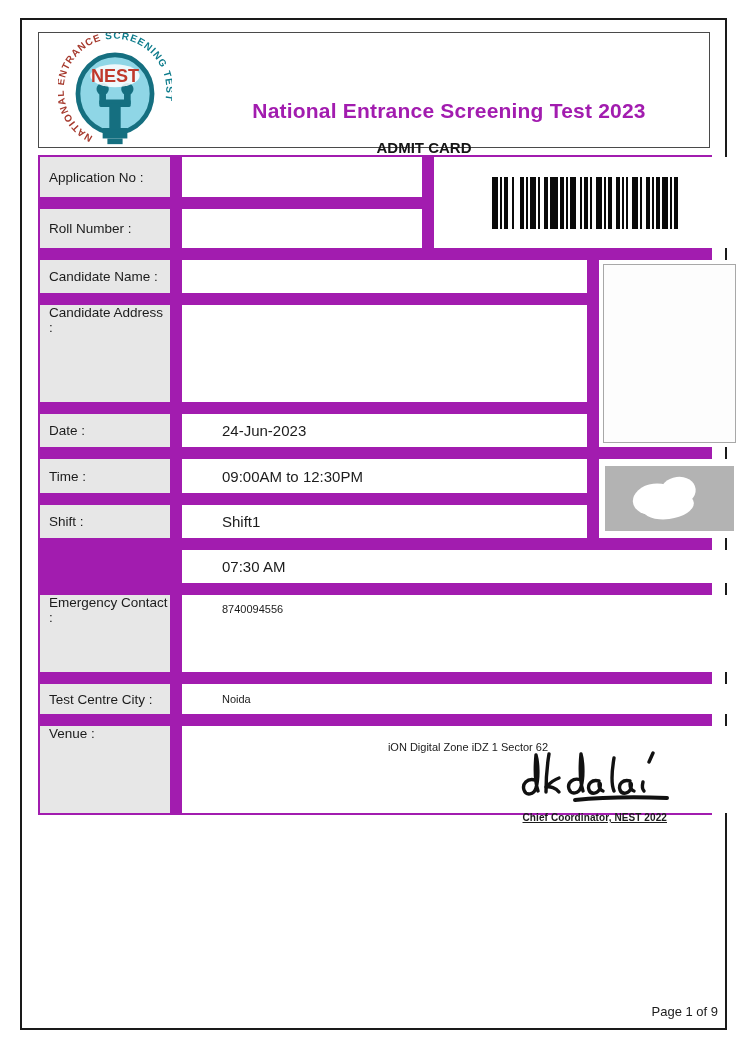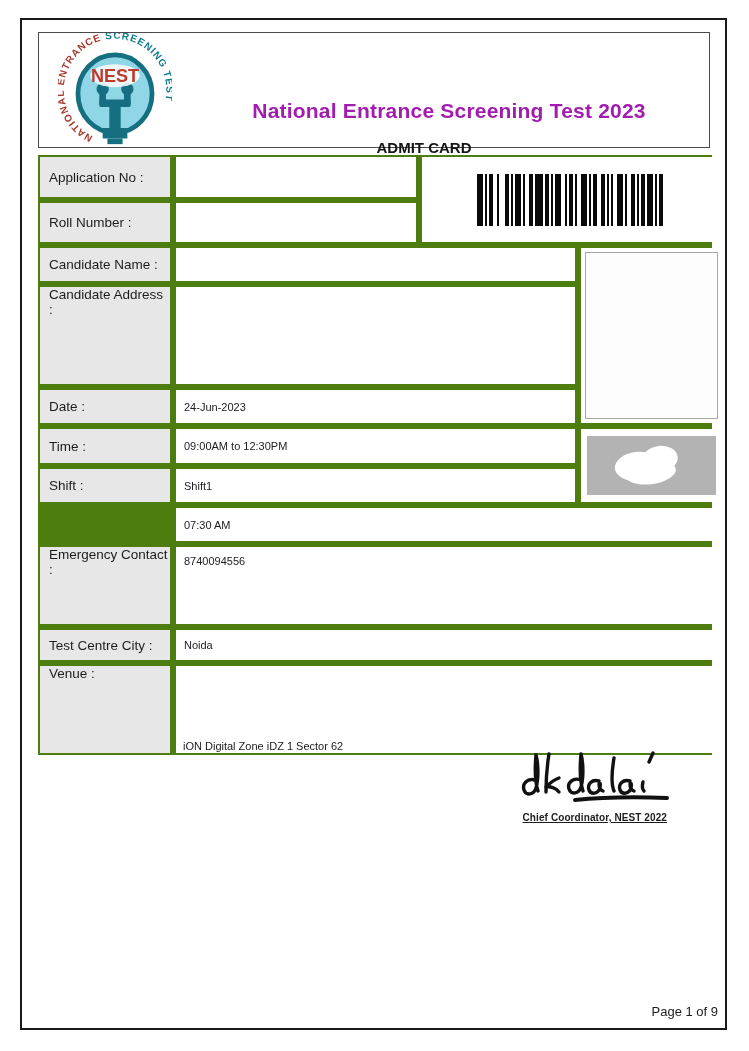--- a/index.html
+++ b/index.html
@@ -28,7 +28,7 @@
   
   .doc-table{
     position:absolute;left:38px;top:155px;width:674px;box-sizing:border-box;
-    display:grid;background:#4d7c0f;padding:2px;gap:6px;
+    display:grid;background:#a21caf;padding:2px;gap:12px;
     grid-template-columns:130px 240px 153px 141px;
     grid-template-rows:40px 39px 33px 97px 33px 34px 33px 33px 77px 30px 87px;
   }

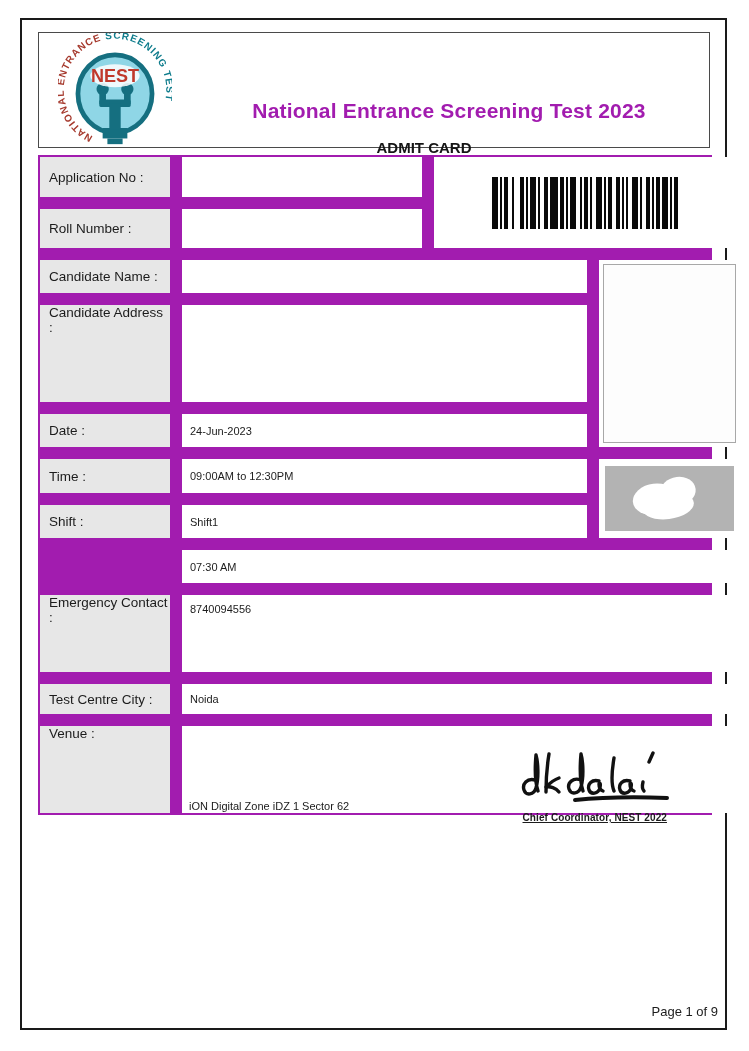--- a/index.html
+++ b/index.html
@@ -35,7 +35,7 @@
   .cell{background:#fff;box-sizing:border-box;display:flex;align-items:center;}
   .lbl{background:#e7e7e7;padding-left:9px;font-size:13.5px;color:#1c1c1c;}
   .lbl.top{align-items:flex-start;}
-  .val{padding-left:8px;font-size:11px;color:#1c1c1c;}
+  .val{padding-left:40px;font-size:15px;color:#1c1c1c;}
   .val.small{font-size:11px;}
   .val.top{align-items:flex-start;padding-top:8px;}
   .c1{grid-column:1;} .c2{grid-column:2;} .c2-3{grid-column:2 / span 2;}

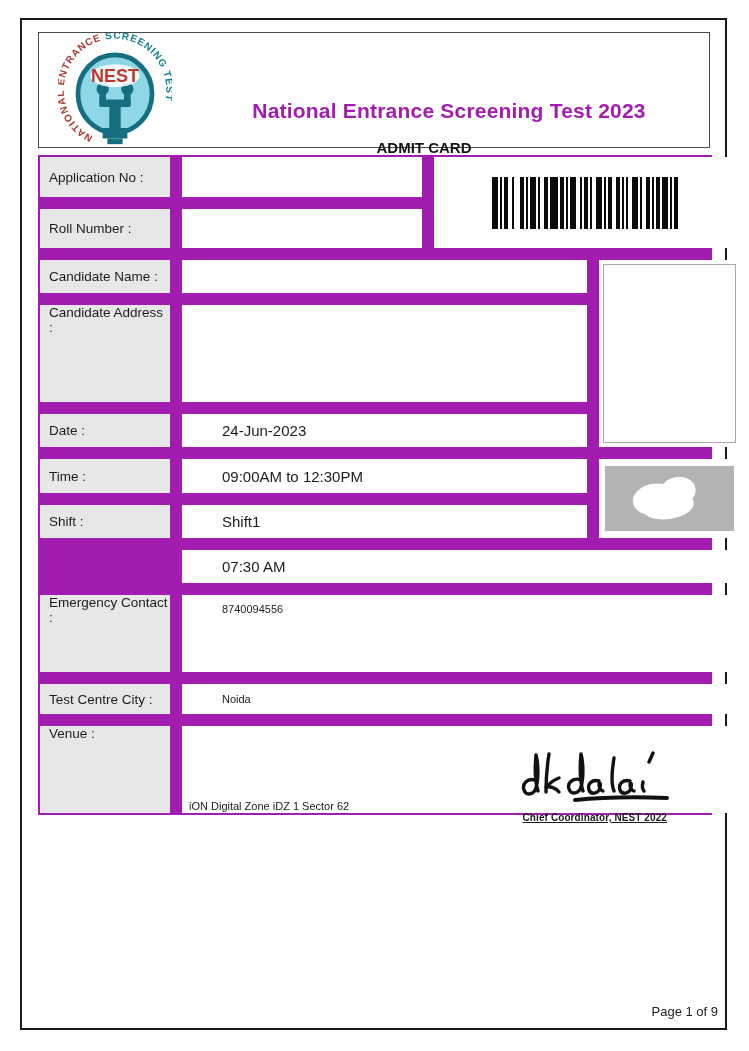--- a/index.html
+++ b/index.html
@@ -49,8 +49,8 @@
   .gray-sign{
     flex:1;margin:7px 6px;background:#b3b3b3;position:relative;overflow:hidden;
   }
-  .venue-cell{align-items:flex-end;justify-content:flex-start;
-    padding-top:15px;gap:10px;}
+  .venue-cell{flex-direction:column;align-items:center;justify-content:flex-start;
+    padding-top:15px;gap:10px;padding-left:7px;}
   .venue-line{font-size:11px;padding-left:7px;line-height:13px;}
   
   .sign-script{position:absolute;left:515px;top:746px;width:160px;height:64px;}

